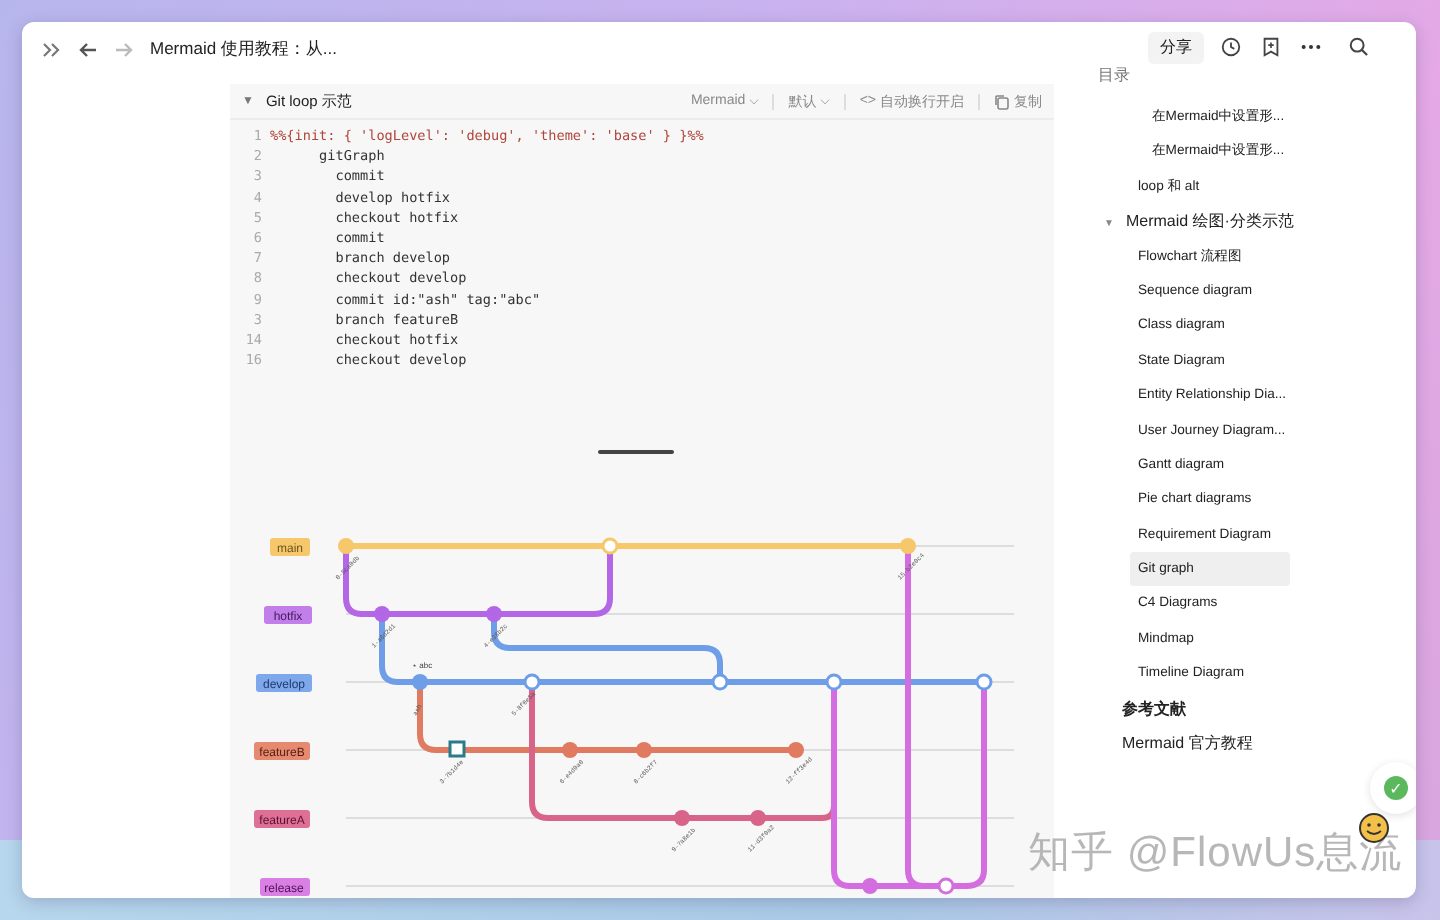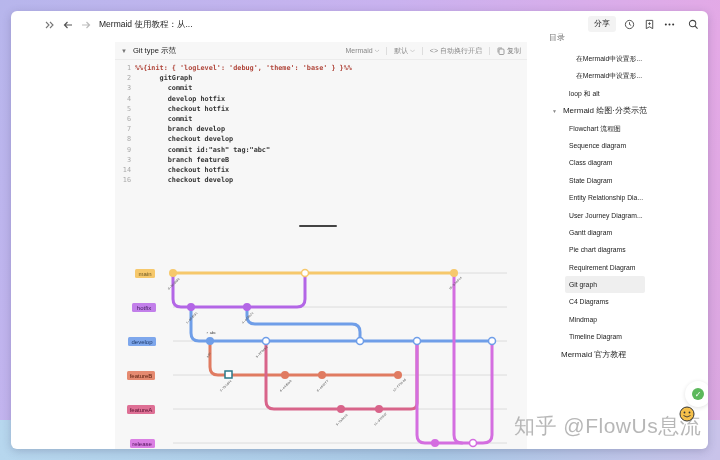--- a/index.html
+++ b/index.html
@@ -20,7 +20,7 @@
     overflow: hidden;
   }
   
-  .topbar { position: absolute; left: 0; top: 0; right: 0; height: 28px; display: flex; align-items: center; padding-left: 24px; }
+  .topbar { position: absolute; left: 0; top: 0; right: 0; height: 28px; display: flex; align-items: center; }
   .nav-icon { width: 14px; height: 14px; display: flex; align-items: center; justify-content: center; color: #666; font-size: 12px; }
   .nav-icon svg { width: 12px; height: 12px; }
   .doc-title { font-size: 8.5px; color: #222; margin-left: 6px; }

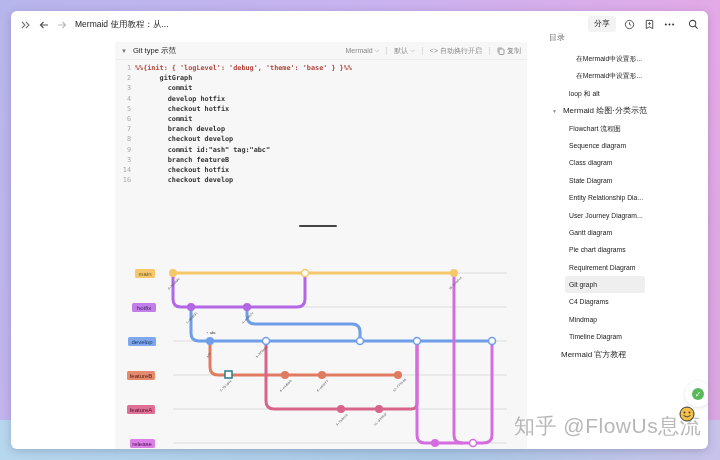--- a/index.html
+++ b/index.html
@@ -24,7 +24,7 @@
   .nav-icon { width: 14px; height: 14px; display: flex; align-items: center; justify-content: center; color: #666; font-size: 12px; }
   .nav-icon svg { width: 12px; height: 12px; }
   .doc-title { font-size: 8.5px; color: #222; margin-left: 6px; }
-  .top-actions { position: absolute; right: 8px; top: 5px; display: flex; align-items: center; gap: 6px; }
+  .top-actions { position: absolute; right: 22px; top: 5px; display: flex; gap: 6px; }
   .share-btn { font-size: 8px; color: #222; background: #f3f3f3; border: none; padding: 3px 6px; border-radius: 3px; height: 16px; line-height: 10px; }
   .top-icon { width: 14px; height: 14px; display: flex; align-items: center; justify-content: center; color: #444; }
   .top-icon svg { width: 11px; height: 11px; }

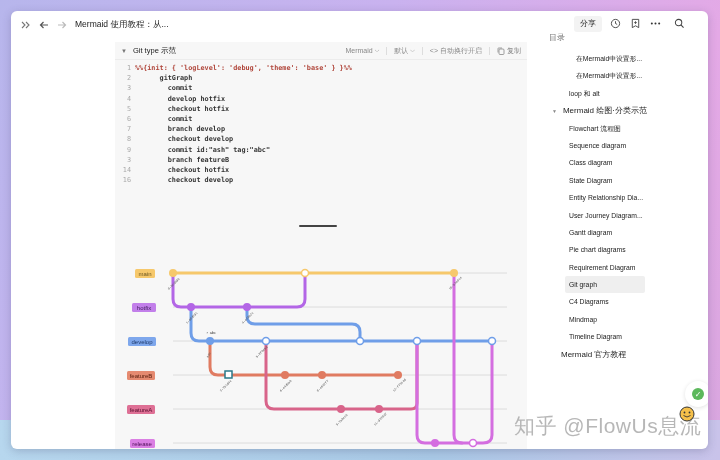--- a/index.html
+++ b/index.html
@@ -118,7 +118,7 @@
   <div class="codeblock">
     <div class="cb-header">
       <span class="tri">▼</span>
-      <span class="cb-title">Git type 示范</span>
+      <span class="cb-title">Git loop 示范</span>
       <div class="cb-tools">
         <span class="t">
             <span>Mermaid</span>

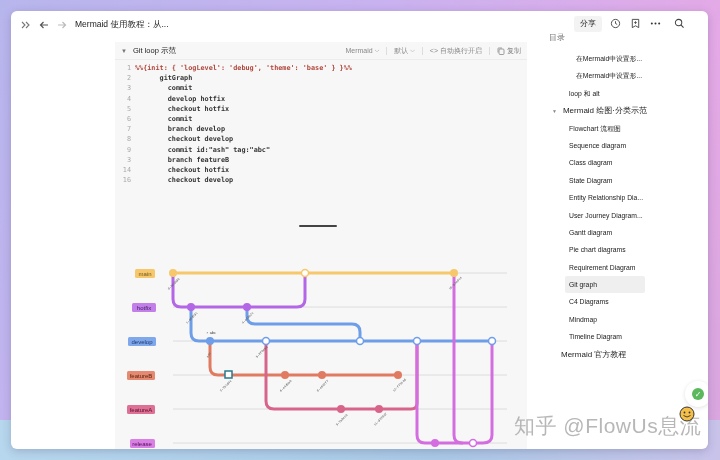--- a/index.html
+++ b/index.html
@@ -40,7 +40,7 @@
   .code { position: relative; padding-top: 3px; height: 156px; overflow: hidden; font-family: "DejaVu Sans Mono", "Liberation Mono", monospace; font-size: 6.8px; }
   .code-line { height: 10.2px; line-height: 10.2px; display: flex; white-space: pre; }
   .ln { width: 20px; text-align: right; padding-right: 4px; color: #aaa; }
-  .ct { color: #333; font-weight: bold; }
+  .ct { color: #333; }
   .drag-handle { position: absolute; left: 184px; top: 183px; width: 38px; height: 2px; background: #444; border-radius: 1px; }
   .graph { position: absolute; left: 0; top: 194px; width: 412px; height: 213px; }
 

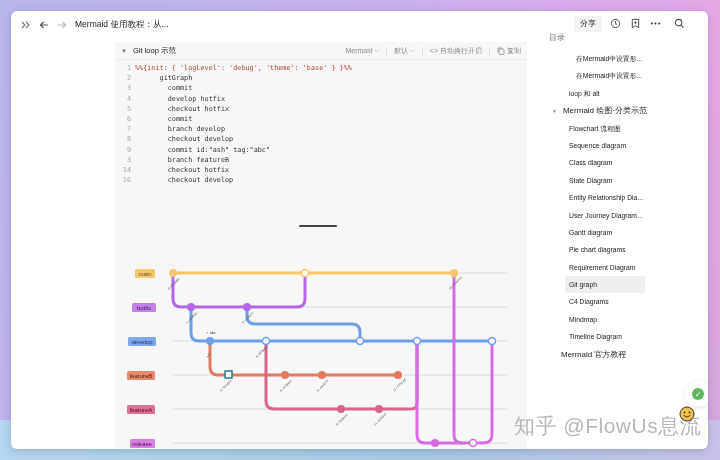--- a/index.html
+++ b/index.html
@@ -264,6 +264,7 @@
     <div class="toc-item l2">C4 Diagrams</div>
     <div class="toc-item l2">Mindmap</div>
     <div class="toc-item l2">Timeline Diagram</div>
+    <div class="toc-item h1">参考文献</div>
     <div class="toc-item h1" style="font-weight:normal">Mermaid 官方教程</div>
   </div>
 

